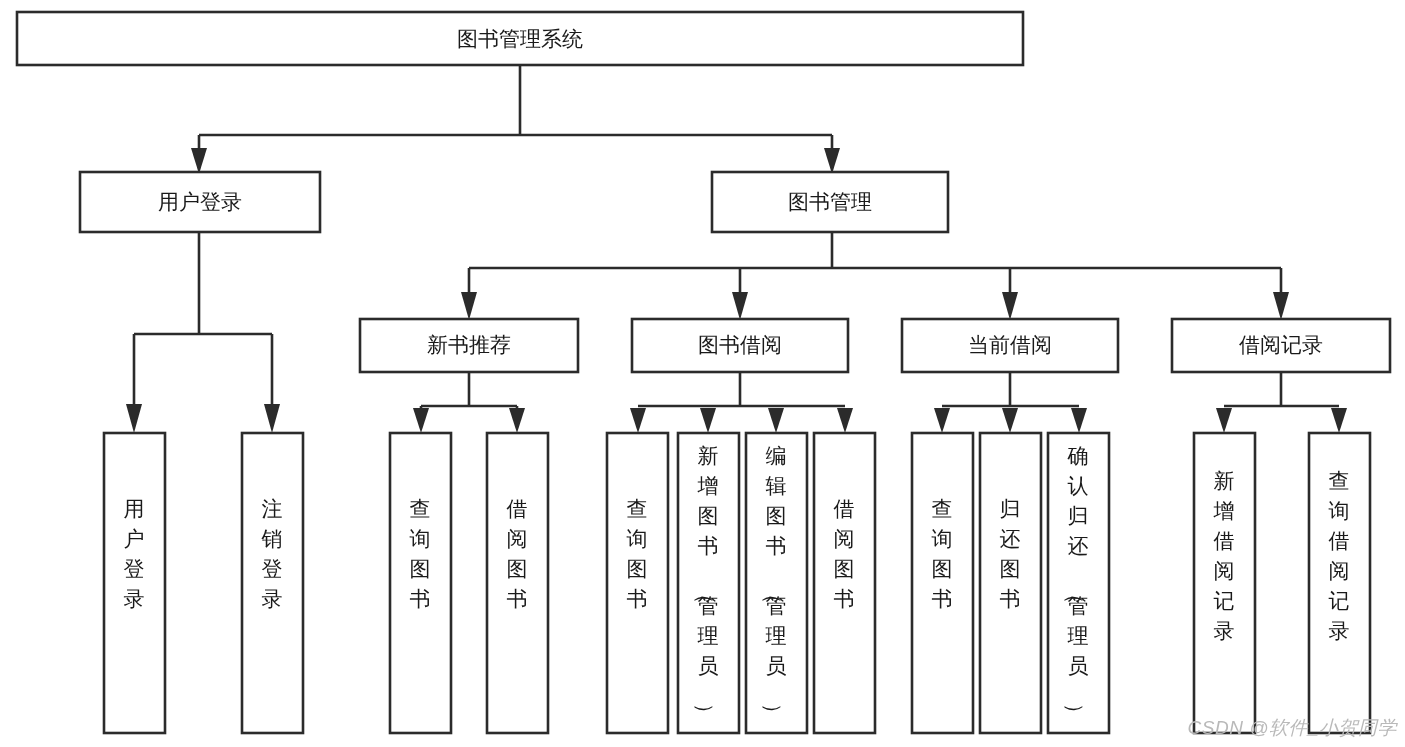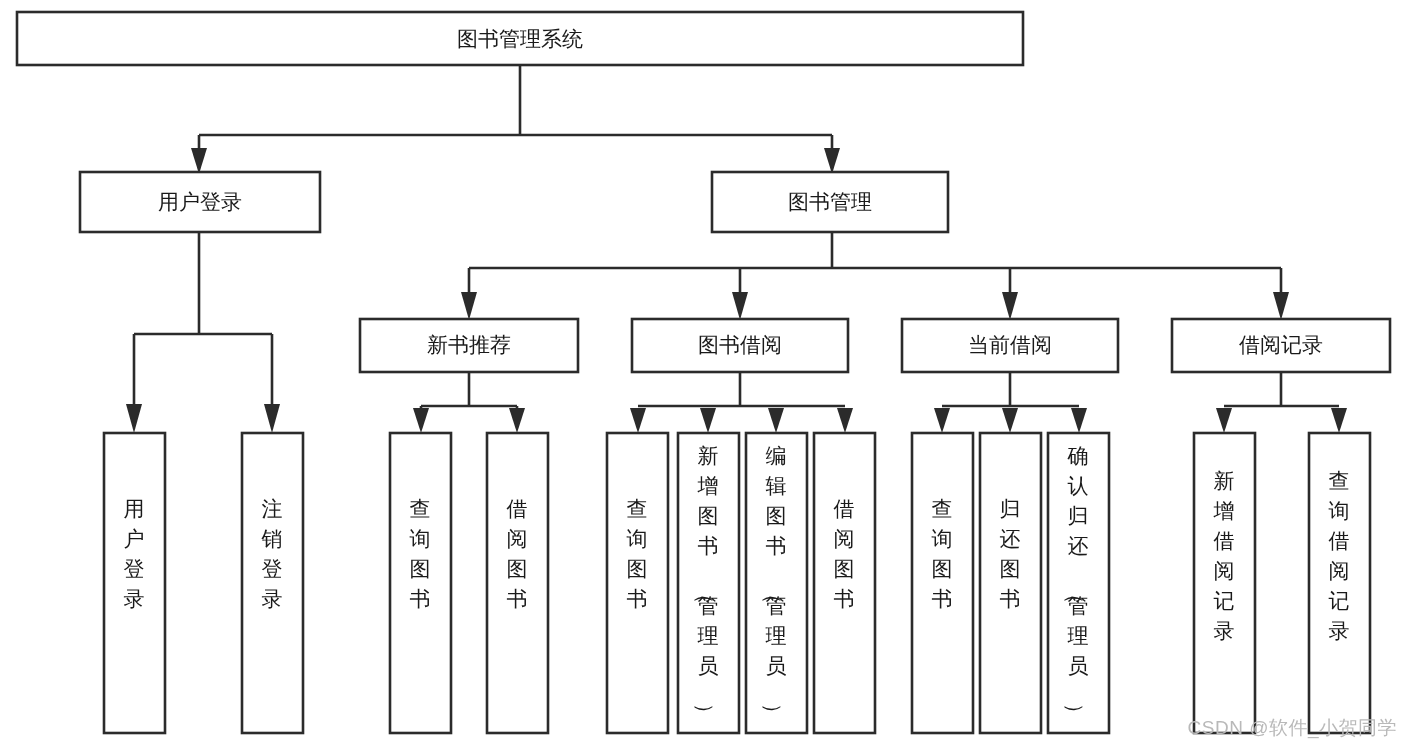--- a/index.html
+++ b/index.html
@@ -63,6 +63,7 @@
     color: #b9b9b9;
     white-space: nowrap;
     letter-spacing: 0.5px;
+    font-style: italic;
   }
 </style>
 </head>

